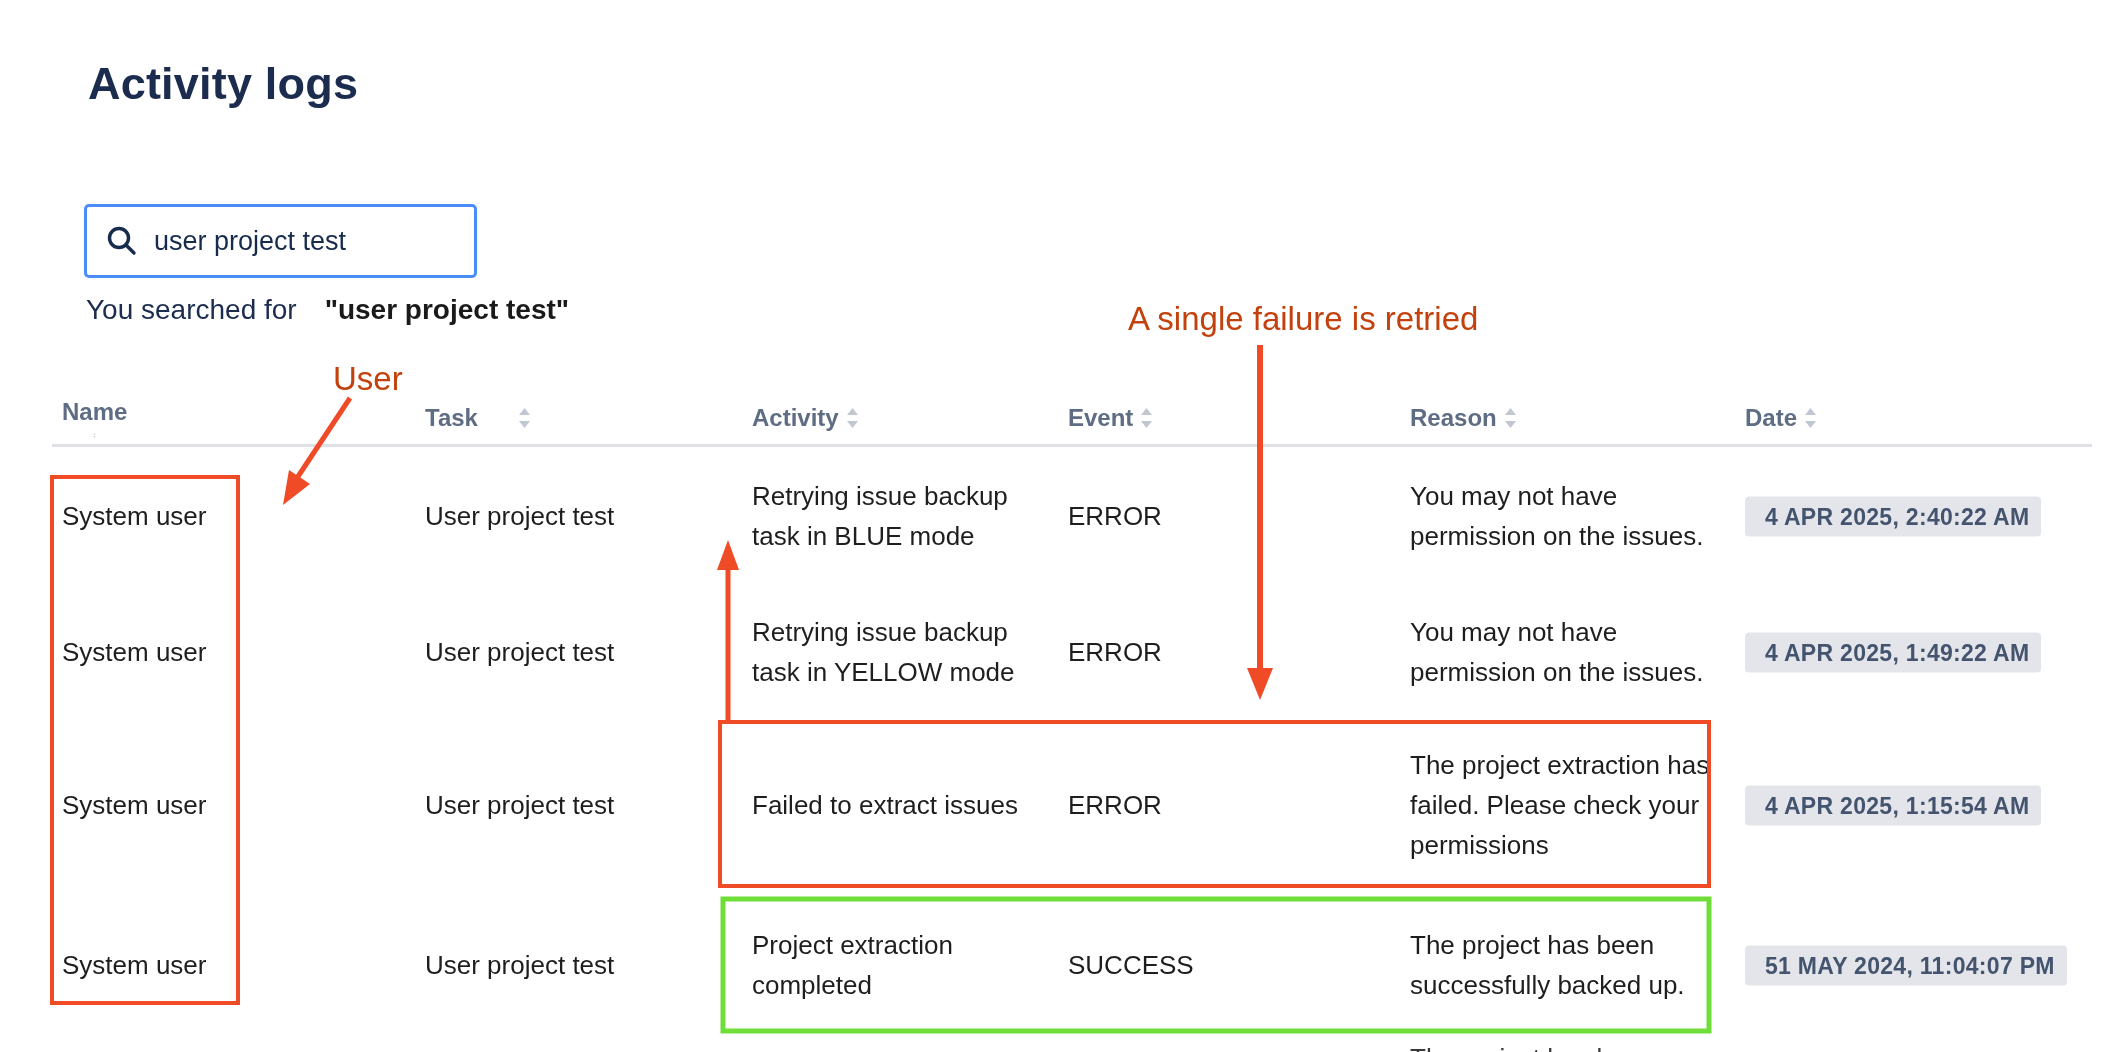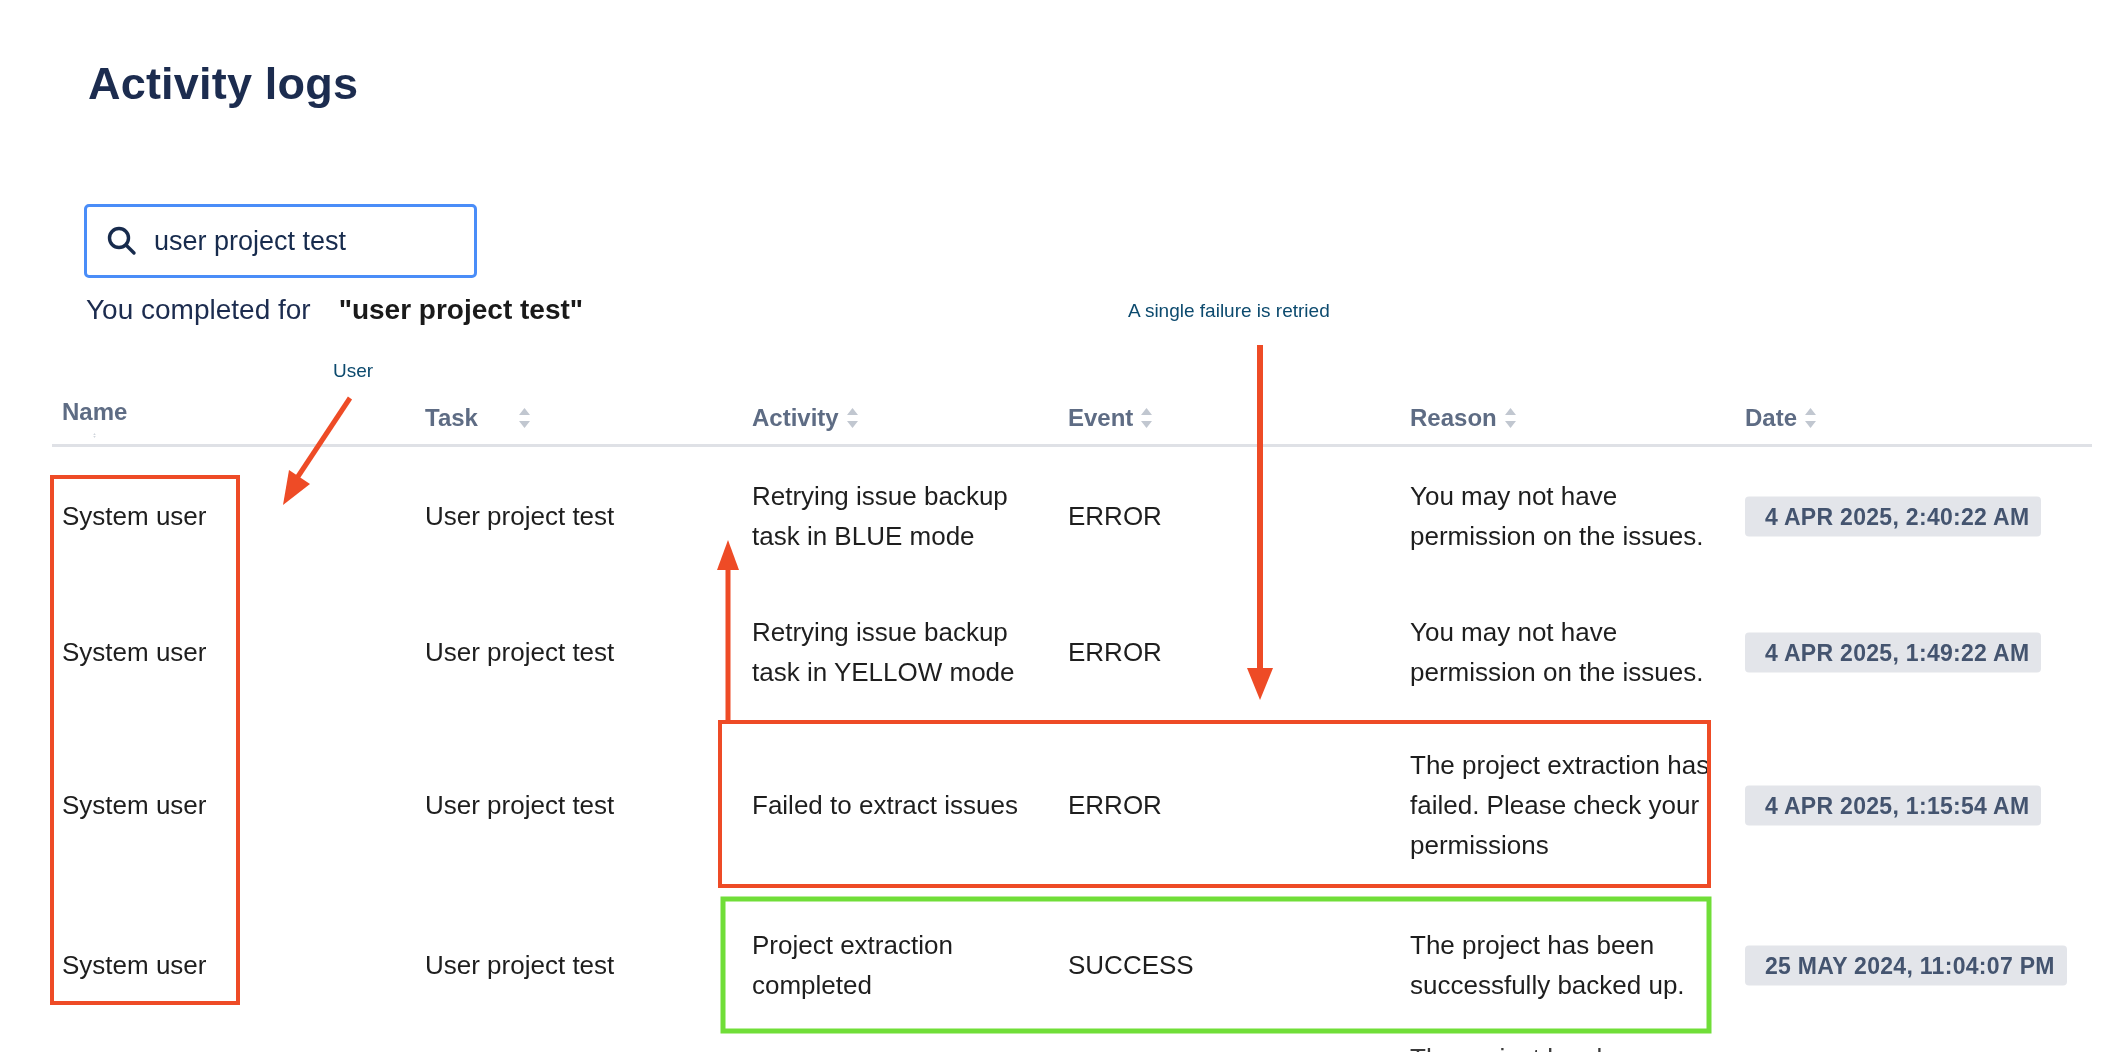--- a/index.html
+++ b/index.html
@@ -95,7 +95,7 @@
   </div>
 
   <div class="searched-line">
-    <span>You completed for</span>
+    <span>You searched for</span>
     <span class="searched-query">"user project test"</span>
   </div>
 

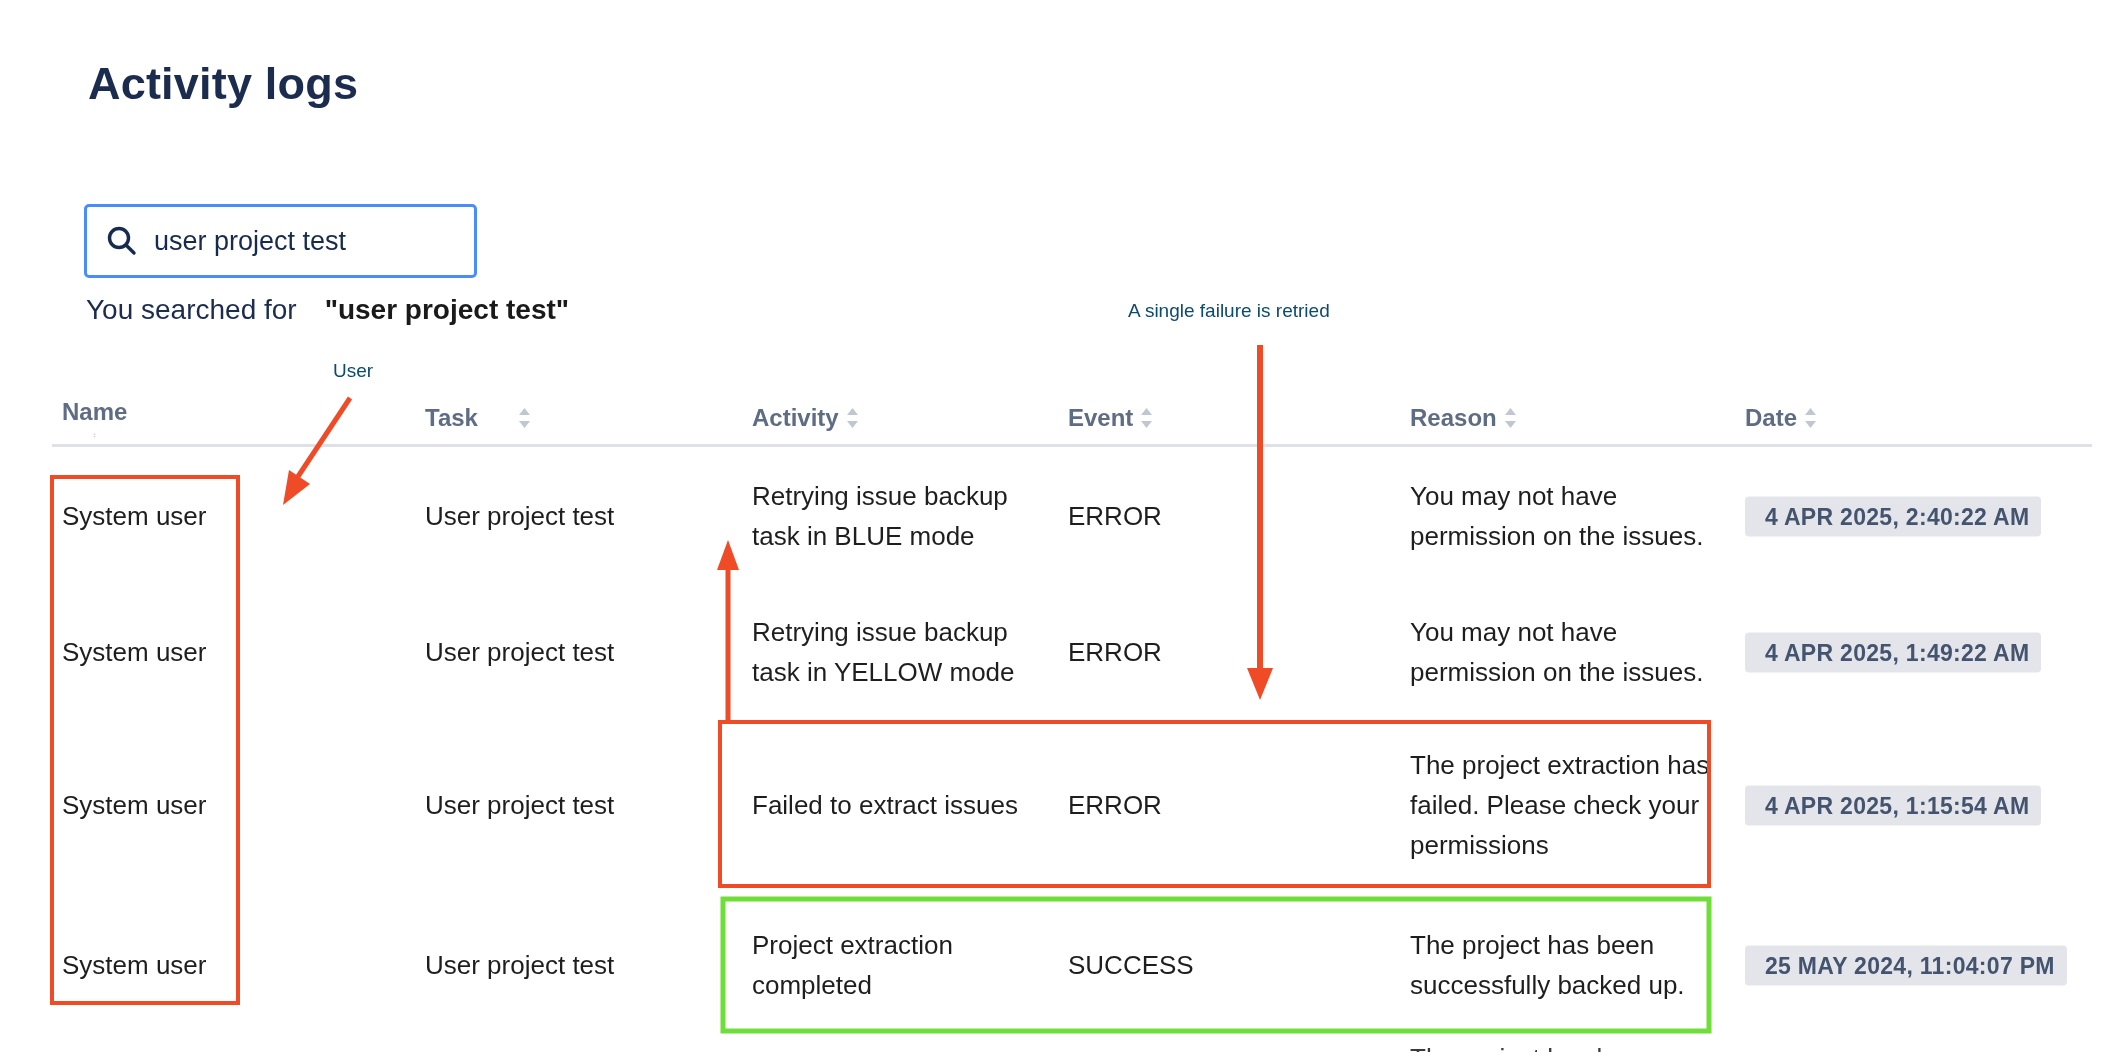--- a/index.html
+++ b/index.html
@@ -67,7 +67,7 @@
     letter-spacing:0.3px;
   }
   
-  .anno-text { position:absolute; color:#0c4a6e; font-size:19px; }
+  .anno-text { position:absolute; color:#c2410c; font-size:33px; }
   .anno-retry { left:1128px; top:300px; }
   .anno-user  { left:333px;  top:360px; }
   #overlay {

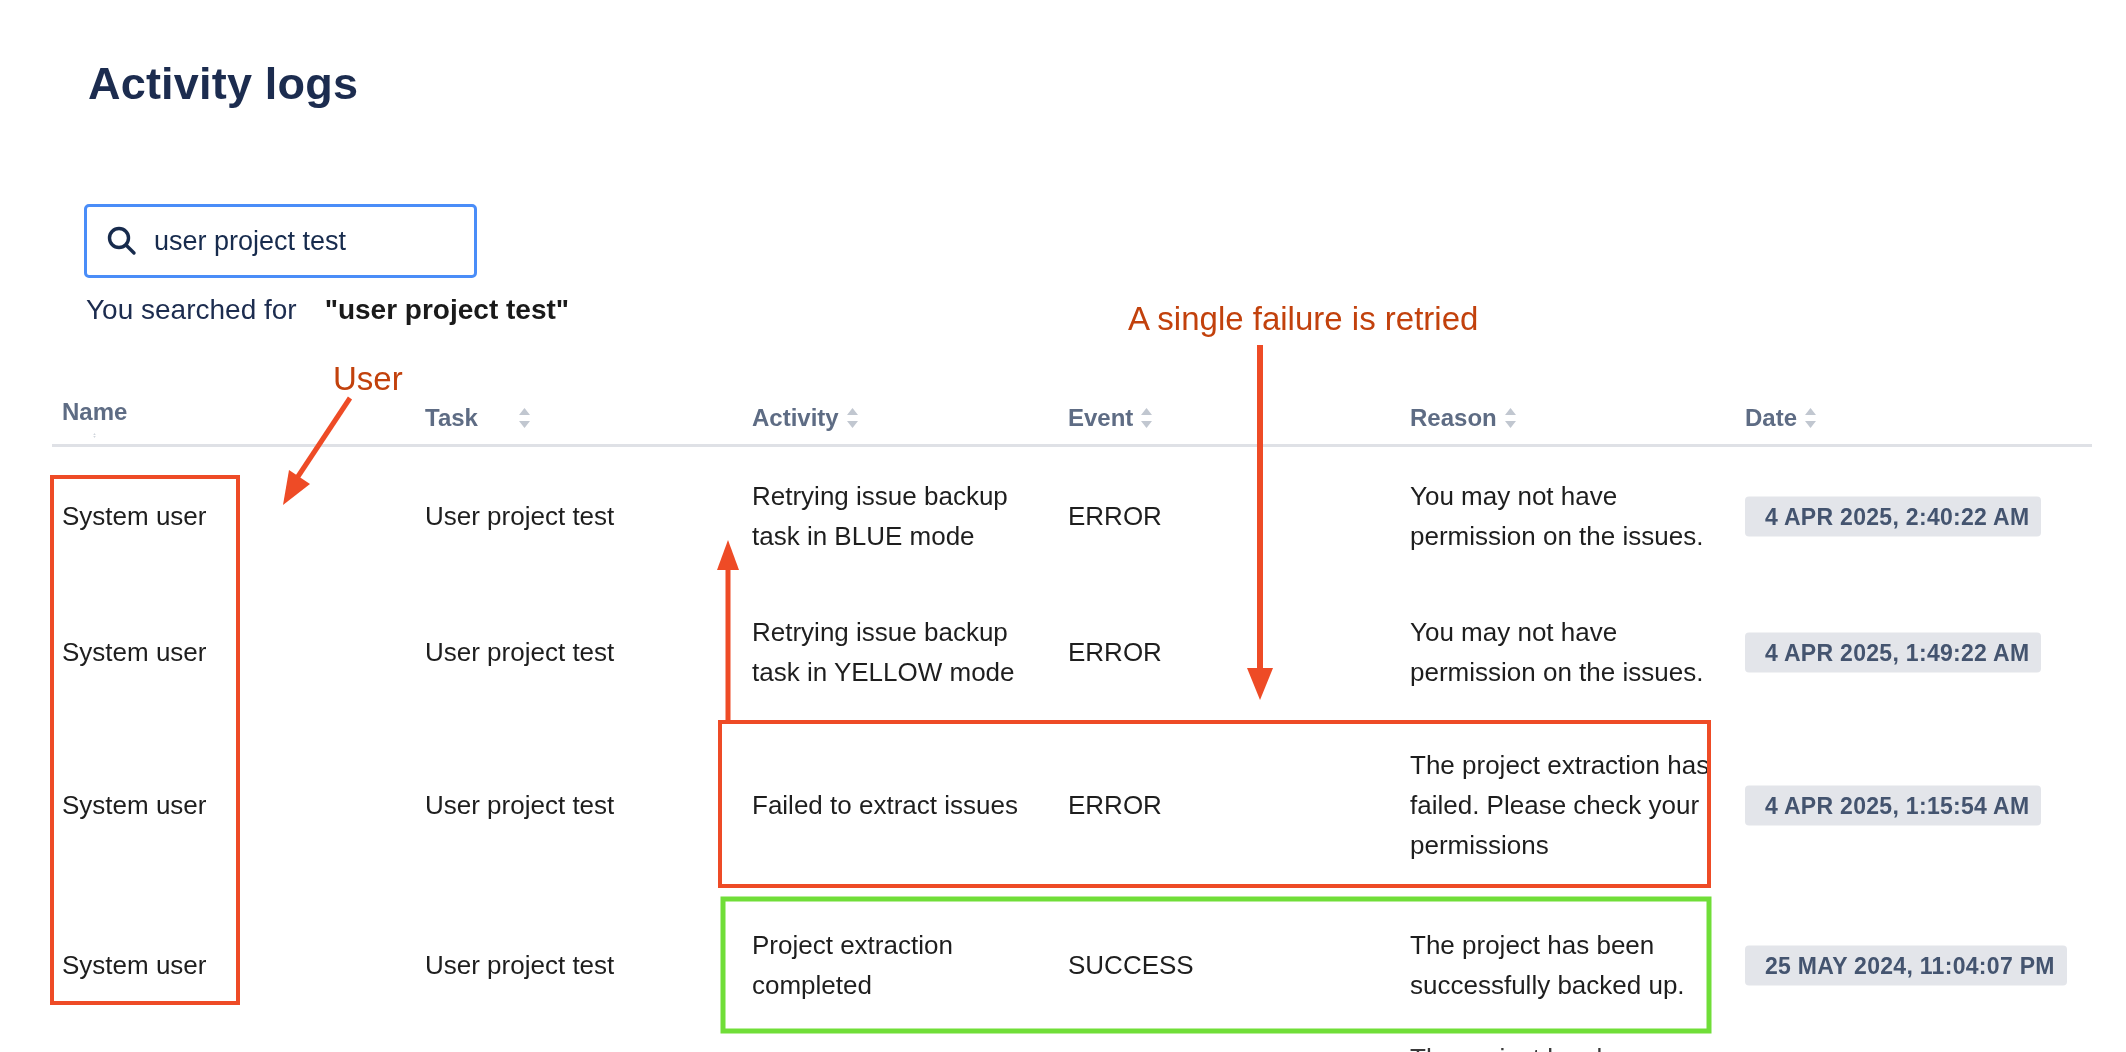--- a/index.html
+++ b/index.html
@@ -178,7 +178,7 @@
     <div class="cell col-activity">Project extraction completed</div>
     <div class="cell col-event">SUCCESS</div>
     <div class="cell col-reason">The project has been successfully backed up.</div>
-    <div class="cell col-date"><span class="lozenge">25 MAY 2024, 11:04:07 PM</span></div>
+    <div class="cell col-date"><span class="lozenge">51 MAY 2024, 11:04:07 PM</span></div>
   </div>
 
   <div class="partial-next-row">The project has been</div>

